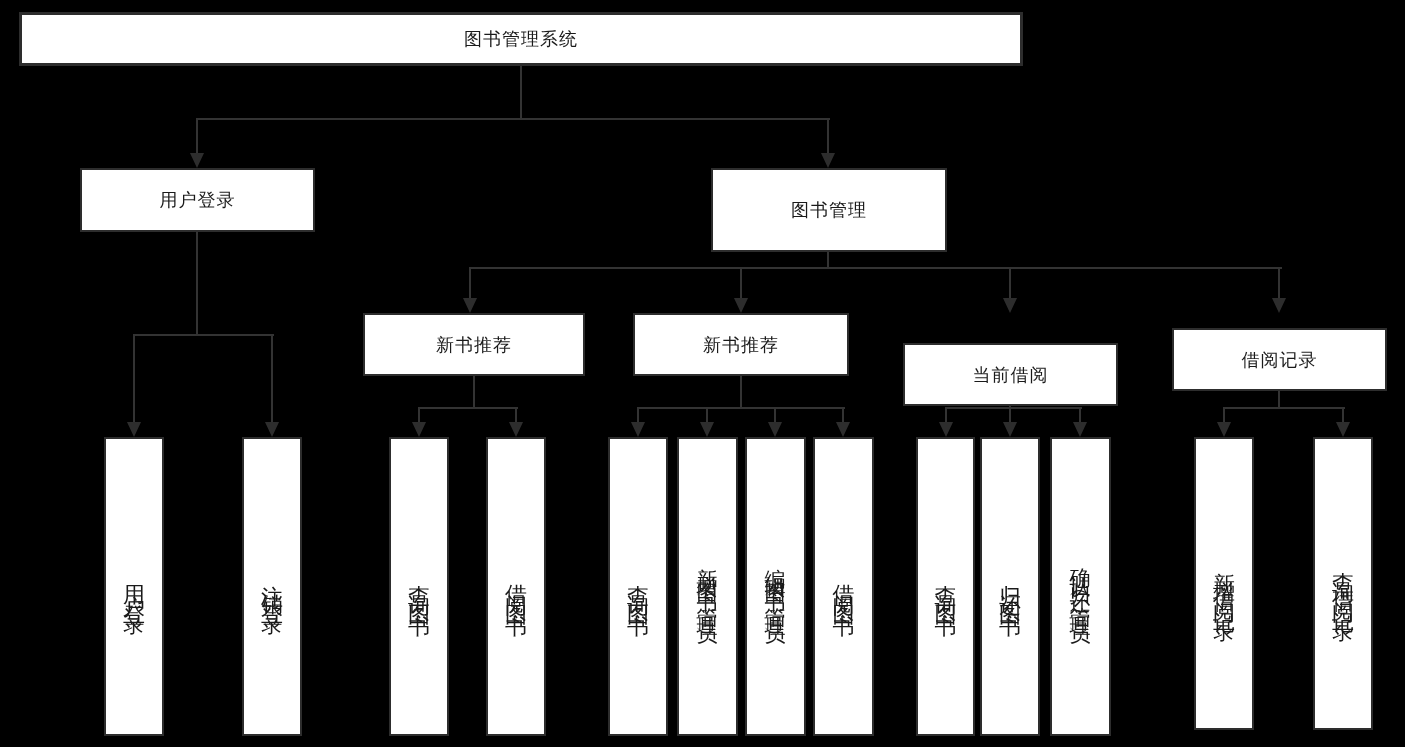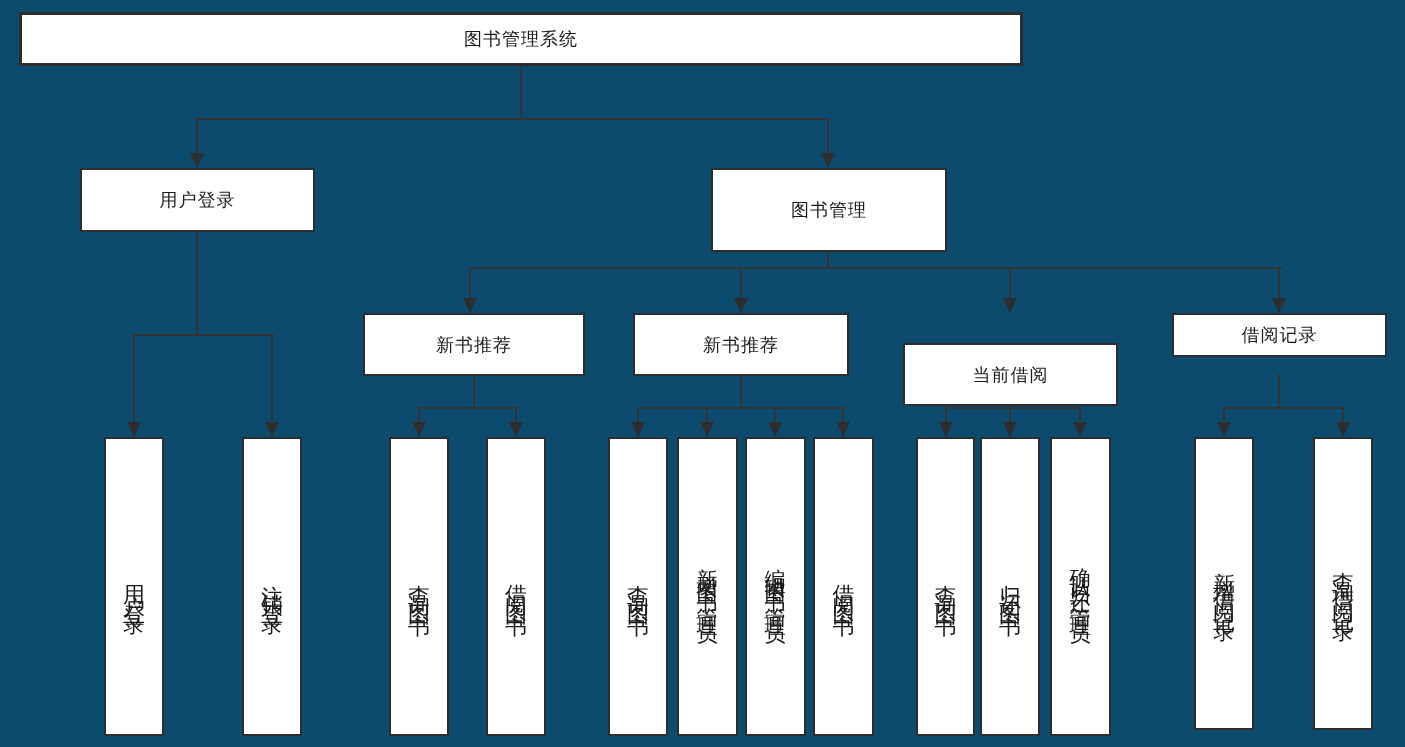--- a/index.html
+++ b/index.html
@@ -7,7 +7,7 @@
     position:relative;
     width:1405px;
     height:747px;
-    background:#0c4a6e;
+    background:#000000;
     font-family:"Liberation Sans","DejaVu Sans",sans-serif;
     overflow:hidden;
   }

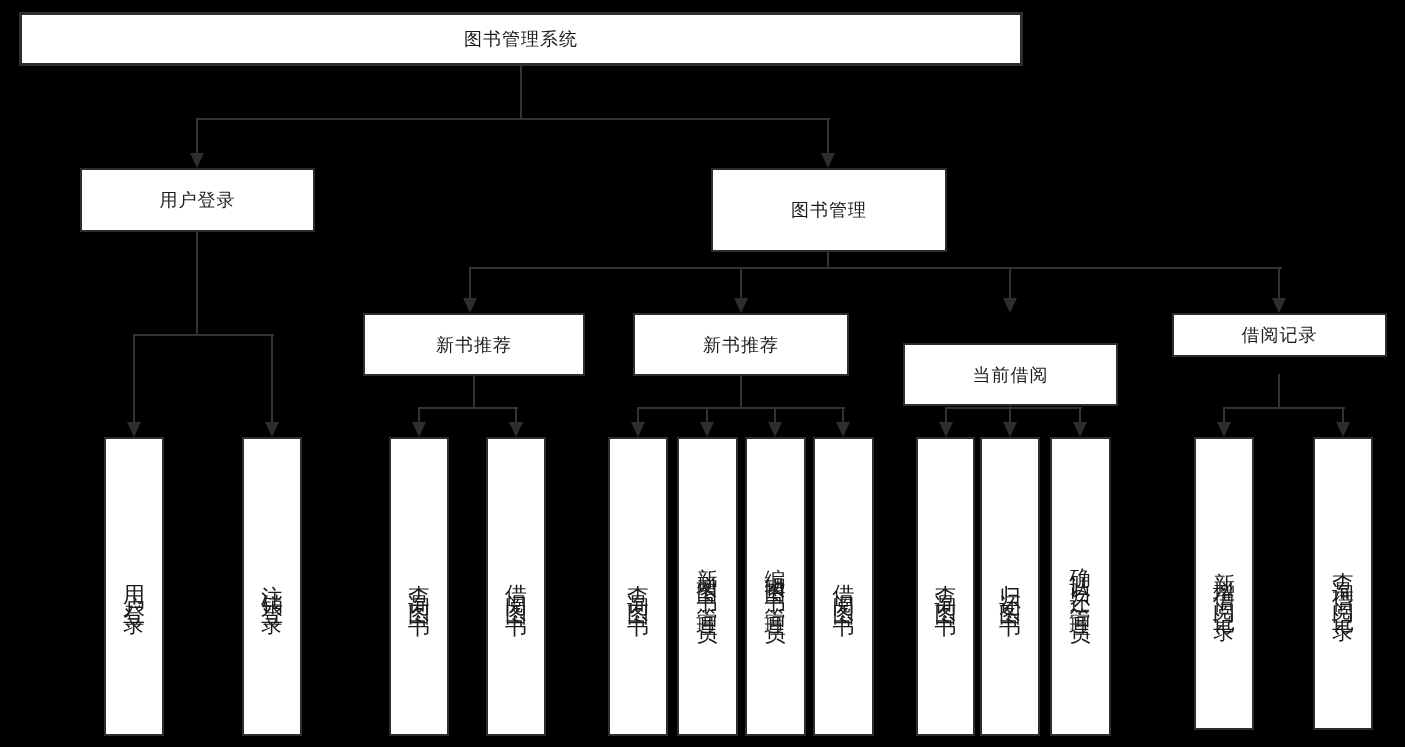--- a/index.html
+++ b/index.html
@@ -106,7 +106,7 @@
   <div class="box" style="left:903px;top:313px;width:215px;height:63px;margin-top:30px;">
     <span>当前借阅</span>
   </div>
-  <div class="box" style="left:1172px;top:313px;width:215px;height:44px;font-family:Liberation Serif, serif;">
+  <div class="box" style="left:1172px;top:328px;width:215px;height:63px;font-family:Liberation Serif, serif;">
     <span>借阅记录</span>
   </div>
 

